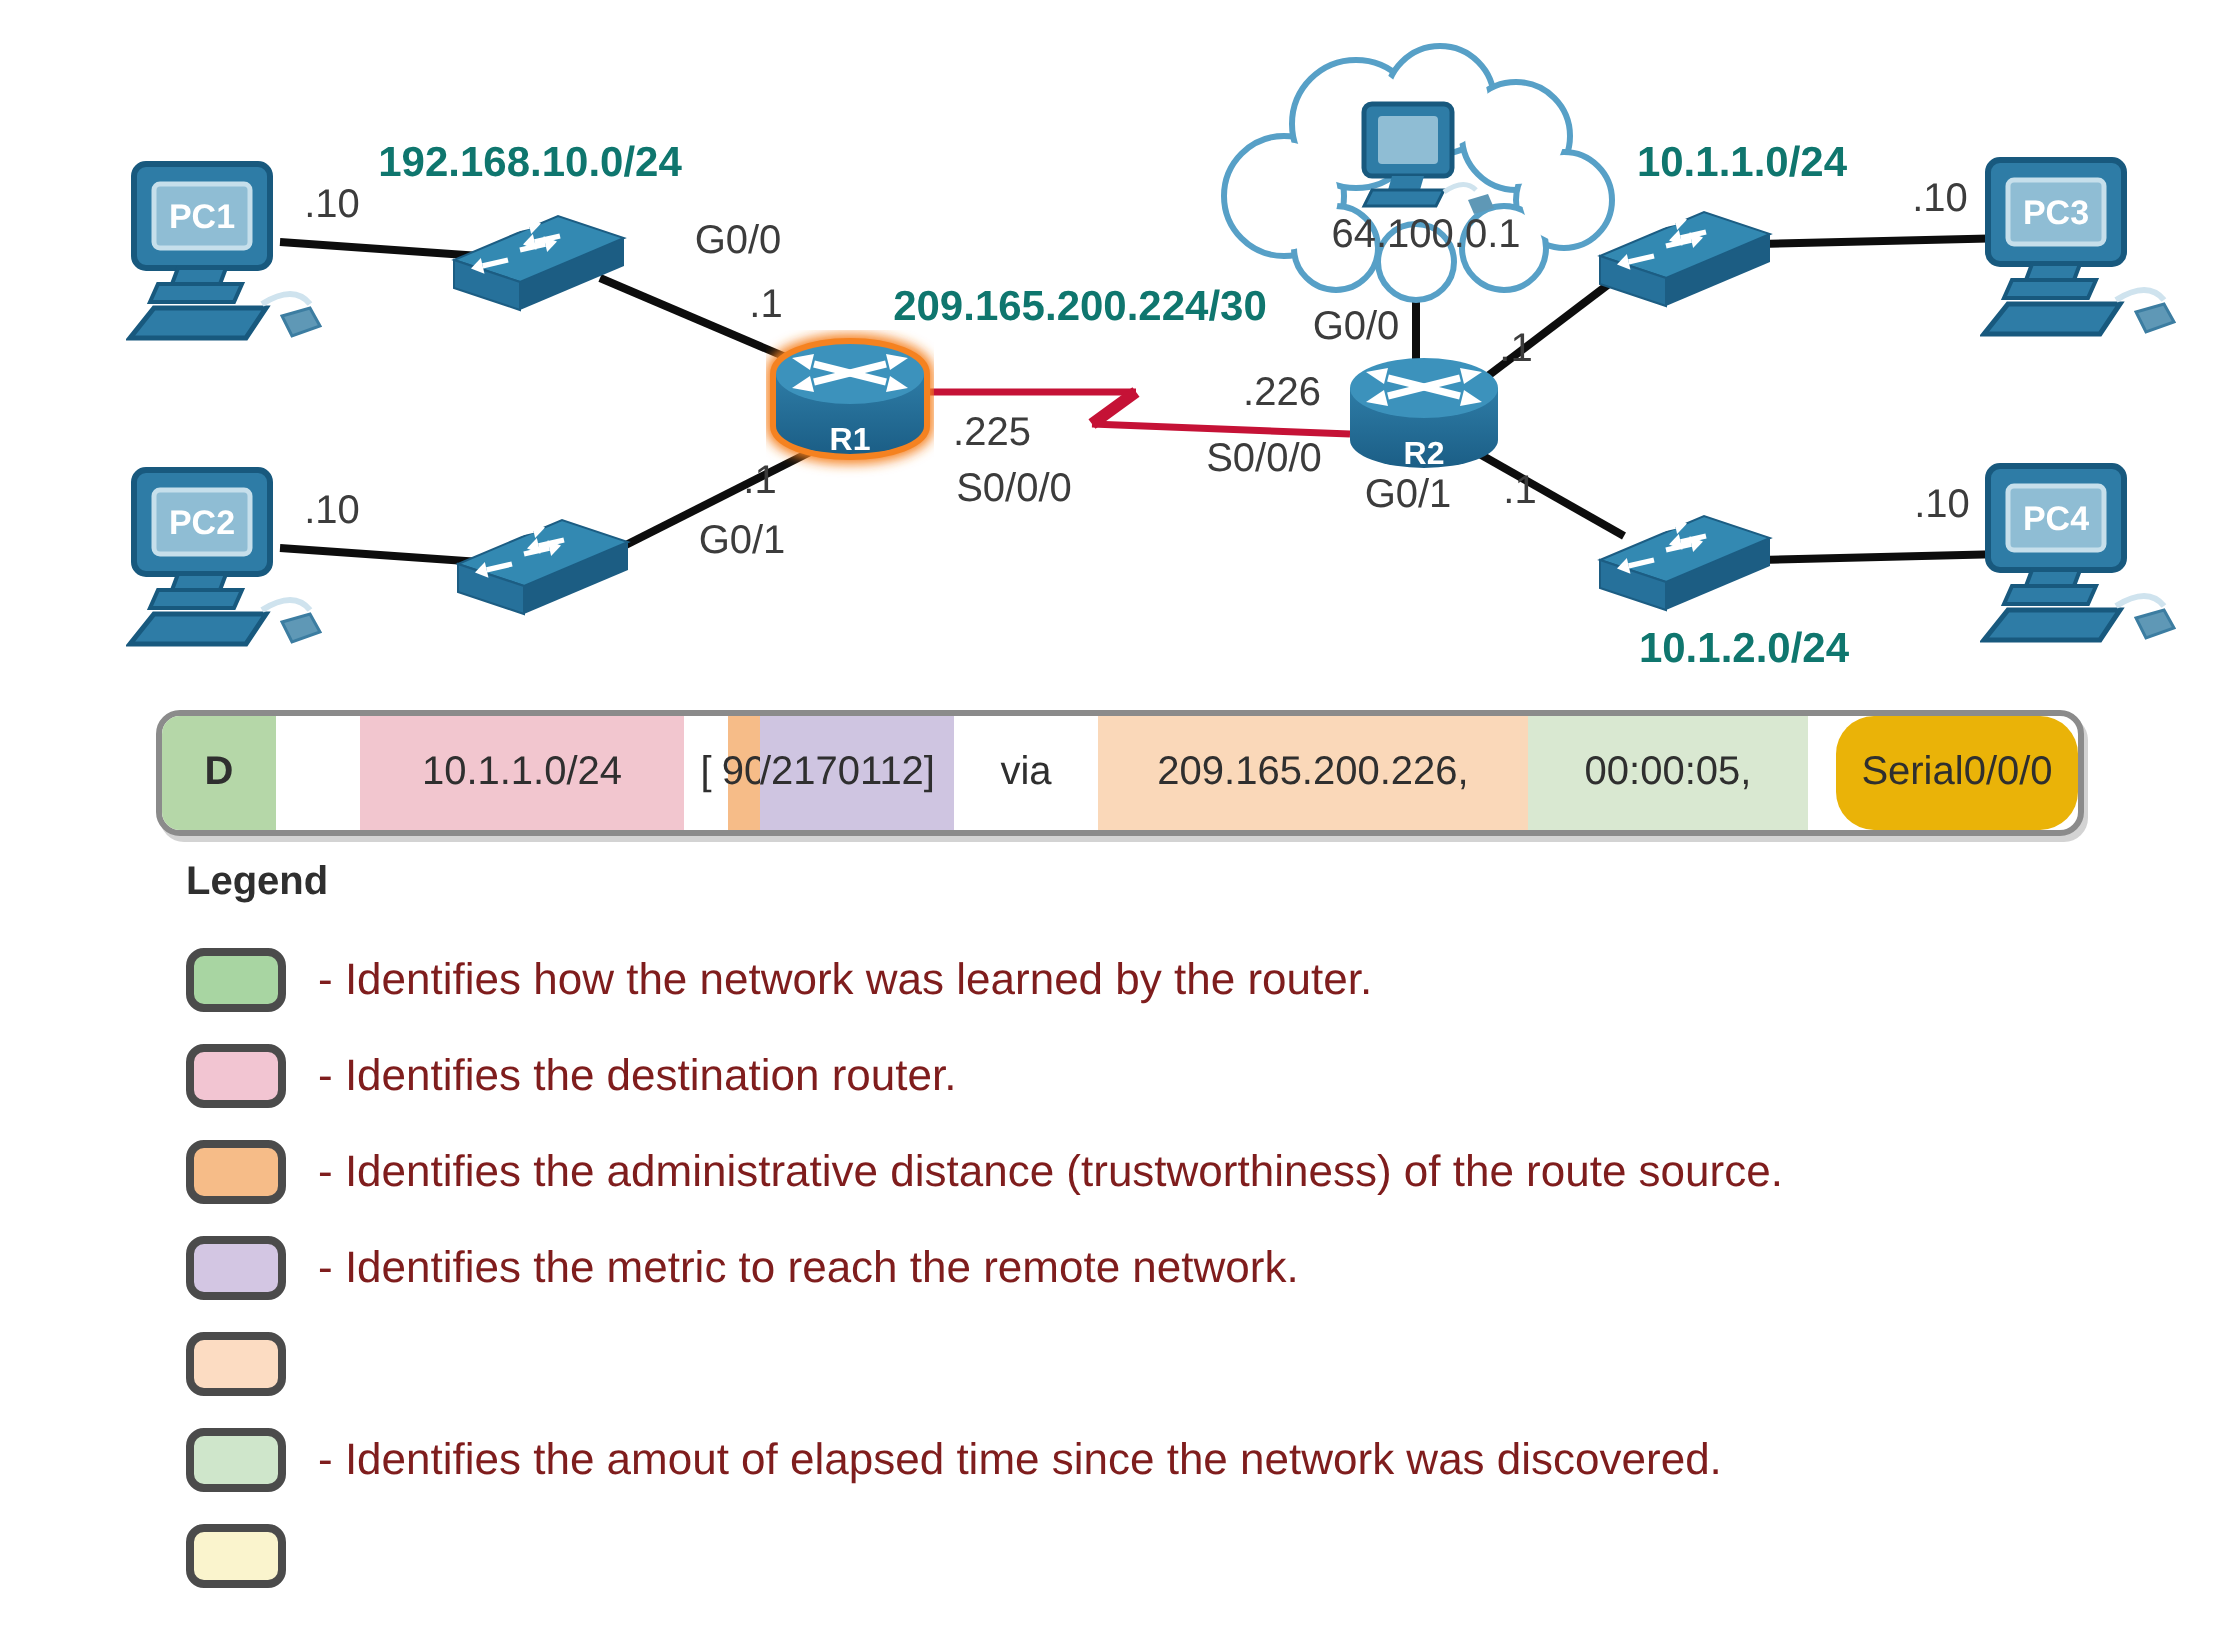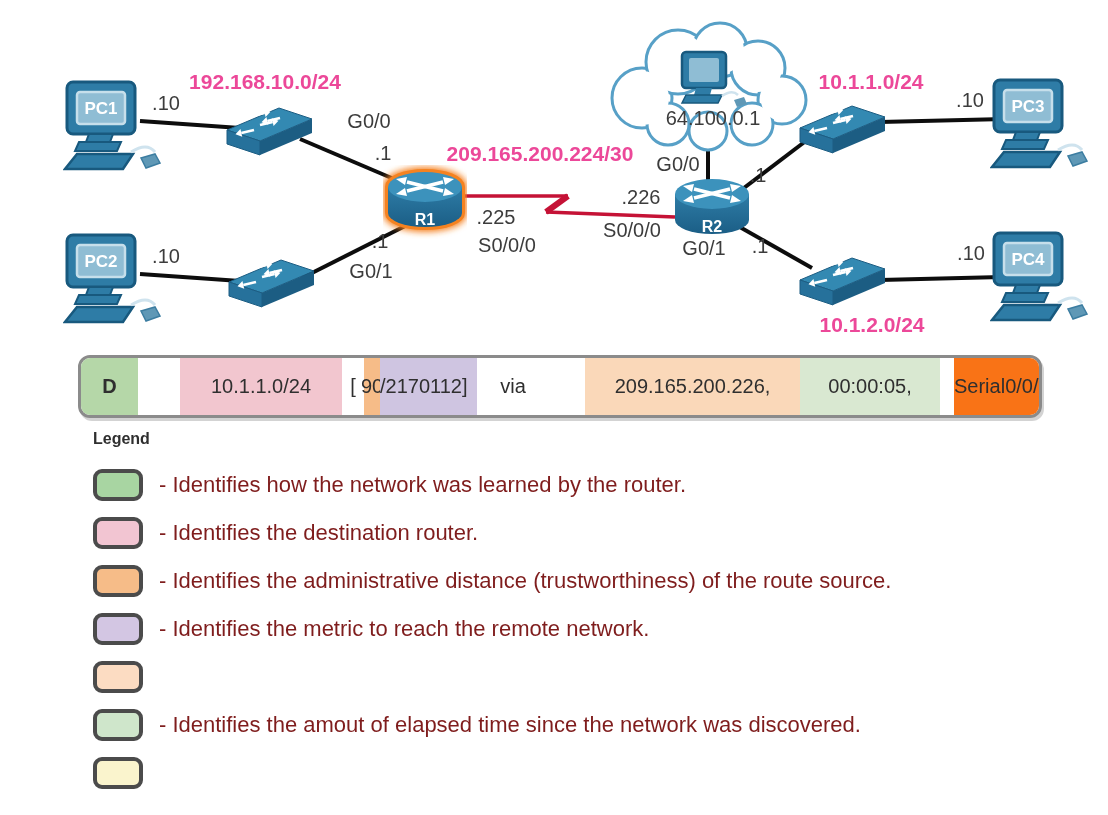--- a/index.html
+++ b/index.html
@@ -13,7 +13,7 @@
     position:absolute;transform:translate(-50%,-50%);white-space:nowrap;
     font-size:20px;color:#3c3c3c;z-index:30;
   }
-  .lbl.bold{font-weight:bold;font-size:21px;color:#ec4899;}
+  .lbl.bold{font-weight:bold;font-size:21px;color:#0f766e;}
   .devlabel{font:bold 16px "Liberation Sans","DejaVu Sans",sans-serif;fill:#fff;text-anchor:middle;}
   .pclabel{font:bold 17px "Liberation Sans","DejaVu Sans",sans-serif;fill:#fff;text-anchor:middle;}
 

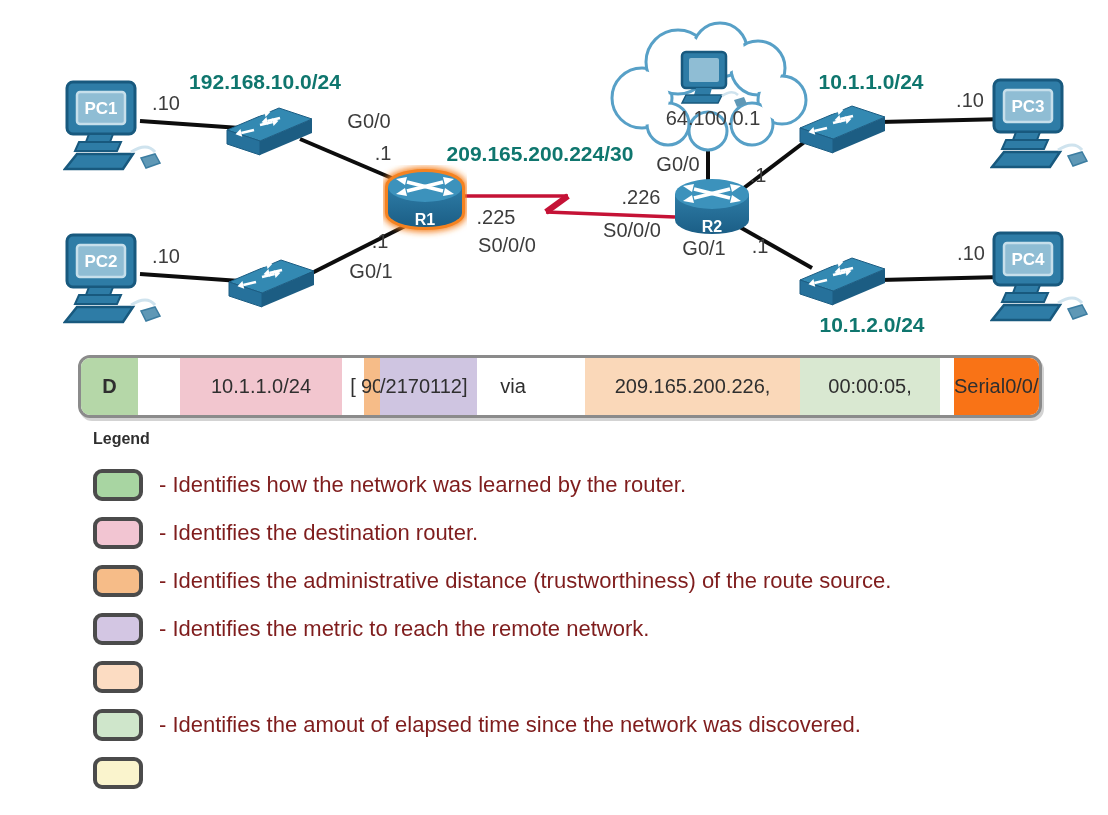--- a/index.html
+++ b/index.html
@@ -228,7 +228,7 @@
     <div class="seg" style="width: 16px; background-color: rgb(246, 188, 136);">90</div>
     <div class="seg left" style="width: 97px; background-color: rgb(207, 197, 225);">/2170112]</div>
     <div class="seg" style="width:72px">via</div>
-    <div class="seg" style="width: 215px; background-color: rgb(250, 216, 185); margin-left: 36px;">209.165.200.226,</div>
+    <div class="seg" style="width: 215px; background-color: rgb(250, 216, 185);">209.165.200.226,</div>
     <div class="seg" style="width: 140px; background-color: rgb(217, 232, 209);">00:00:05,</div>
     <div class="seg" style="width:14px"></div>
     <div class="seg" style="flex: 1 1 auto; background-color: #f97316;">Serial0/0/0</div>

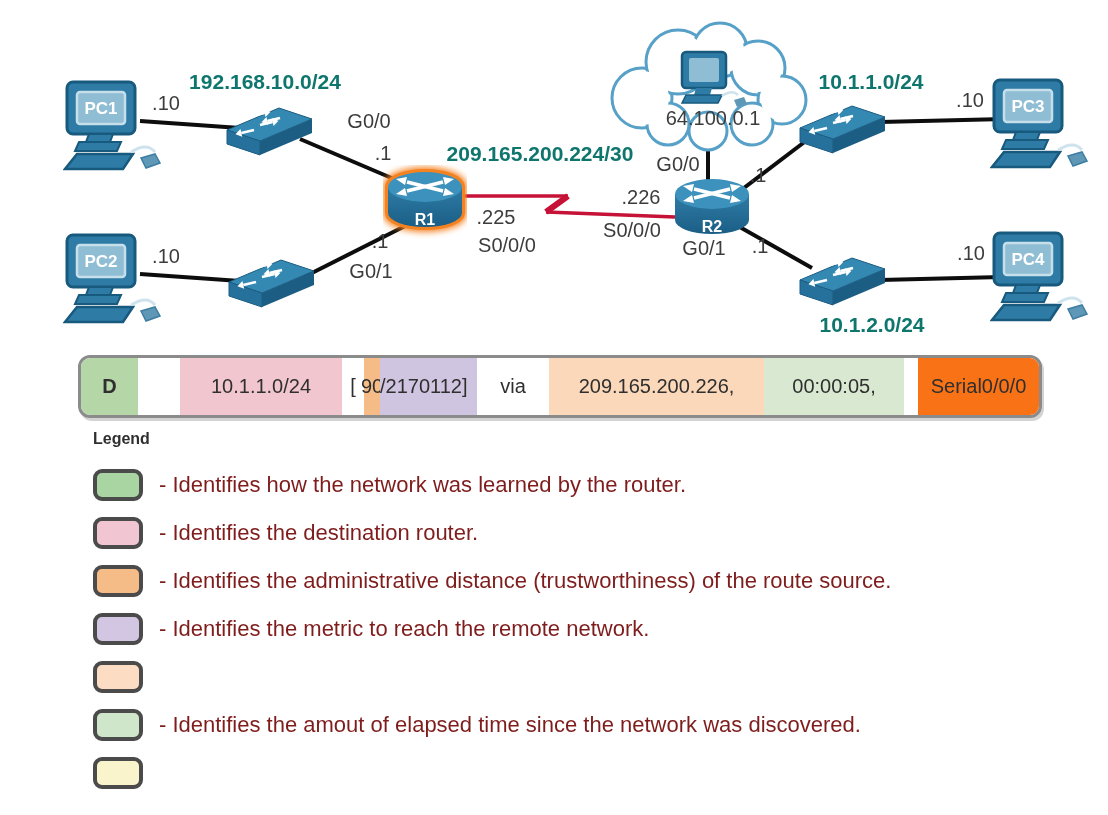--- a/index.html
+++ b/index.html
@@ -231,7 +231,7 @@
     <div class="seg" style="width: 215px; background-color: rgb(250, 216, 185);">209.165.200.226,</div>
     <div class="seg" style="width: 140px; background-color: rgb(217, 232, 209);">00:00:05,</div>
     <div class="seg" style="width:14px"></div>
-    <div class="seg" style="flex: 1 1 auto; background-color: #f97316;">Serial0/0/0</div>
+    <div class="seg" style="flex: 1 1 auto; background-color: #eab308; border-radius: 19px;">Serial0/0/0</div>
   </div>
 
   <div class="legend">

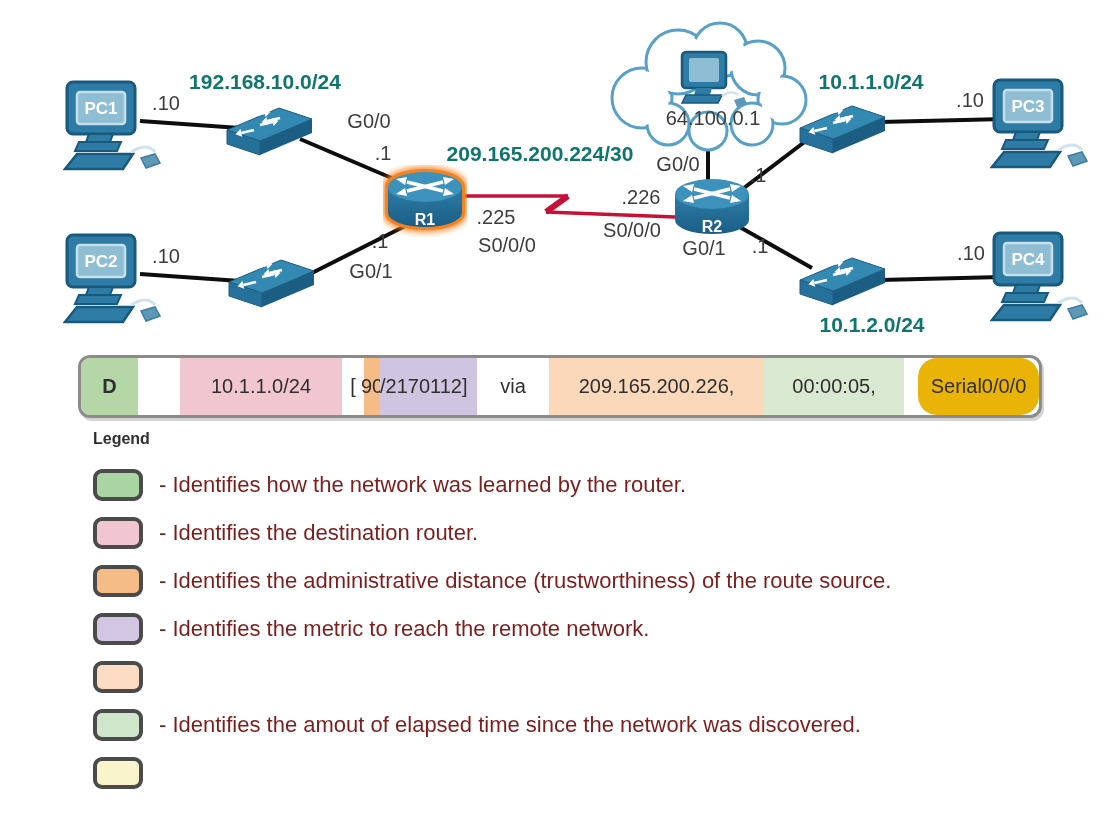--- a/index.html
+++ b/index.html
@@ -33,7 +33,7 @@
 
   
   .legend{position:absolute;left:93px;top:430px;z-index:25;width:1010px;}
-  .legend-title{font-weight:bold;font-size:16px;color:#2f2f2f;}
+  .legend-title{font-weight:bold;font-size:20px;color:#2f2f2f;}
   .legend-rows{margin-top:13px;}
   .legend-row{display:flex;align-items:center;height:48px;}
   .swatch{

